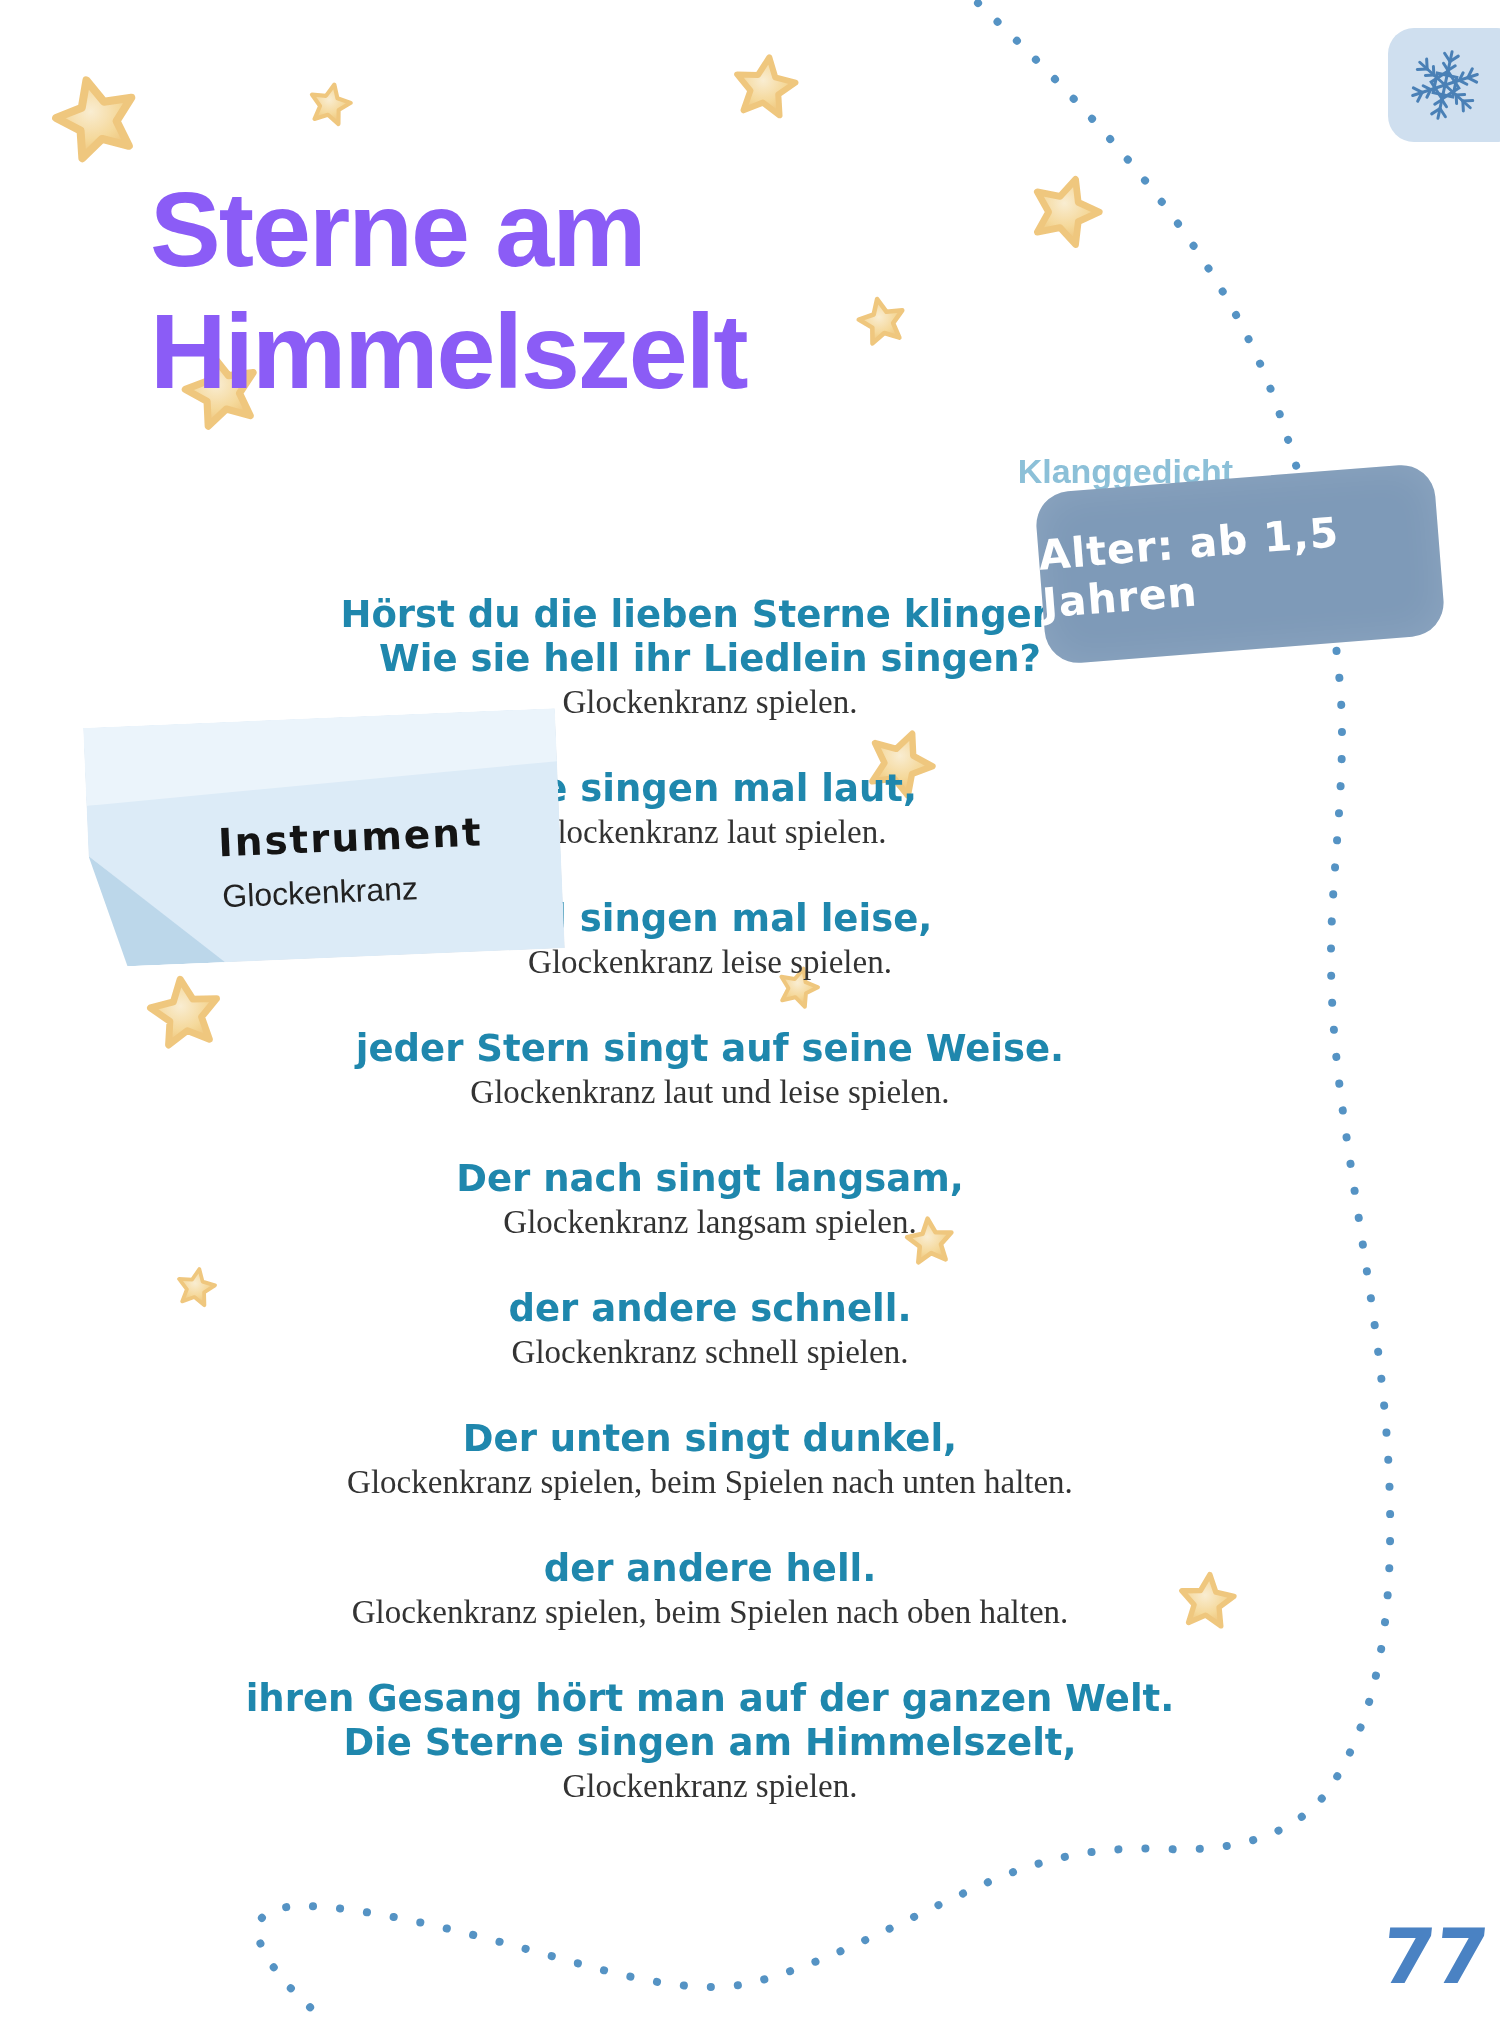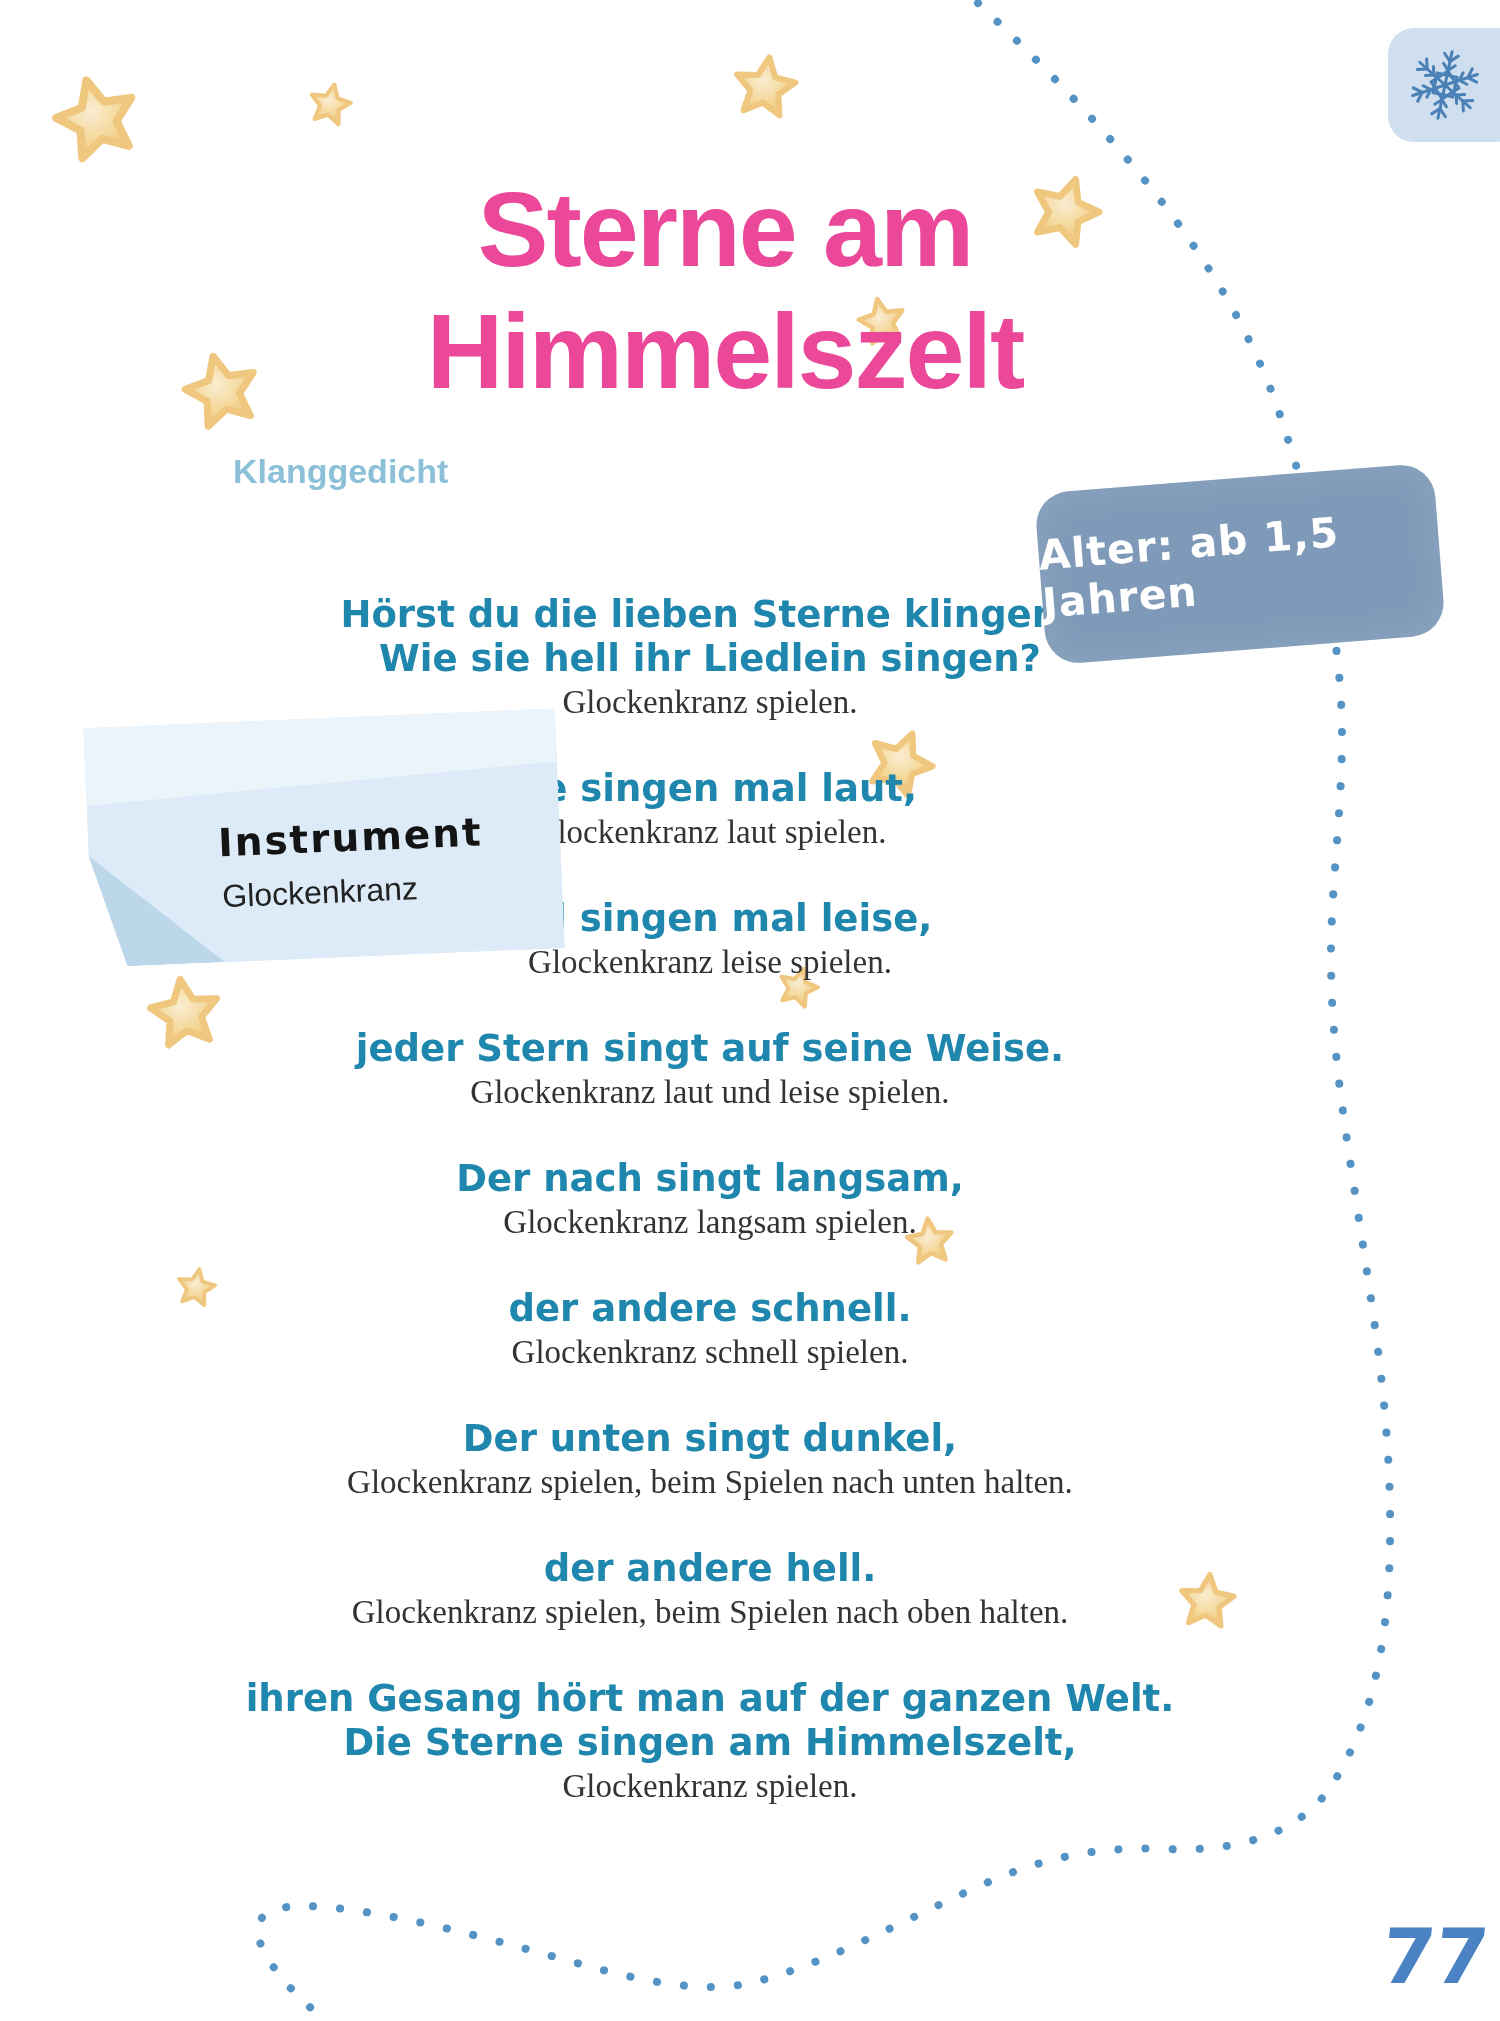--- a/index.html
+++ b/index.html
@@ -25,8 +25,8 @@
 
   
   .title{
-    left:150px;top:168px;width:1150px;text-align:center;
-    color:#ec4899;font-weight:bold;font-size:106px;line-height:122px;
+    left:150px;top:168px;width:1150px;text-align:left;
+    color:#8b5cf6;font-weight:bold;font-size:106px;line-height:122px;
     letter-spacing:-2px;z-index:4;
   }
   .subtitle{

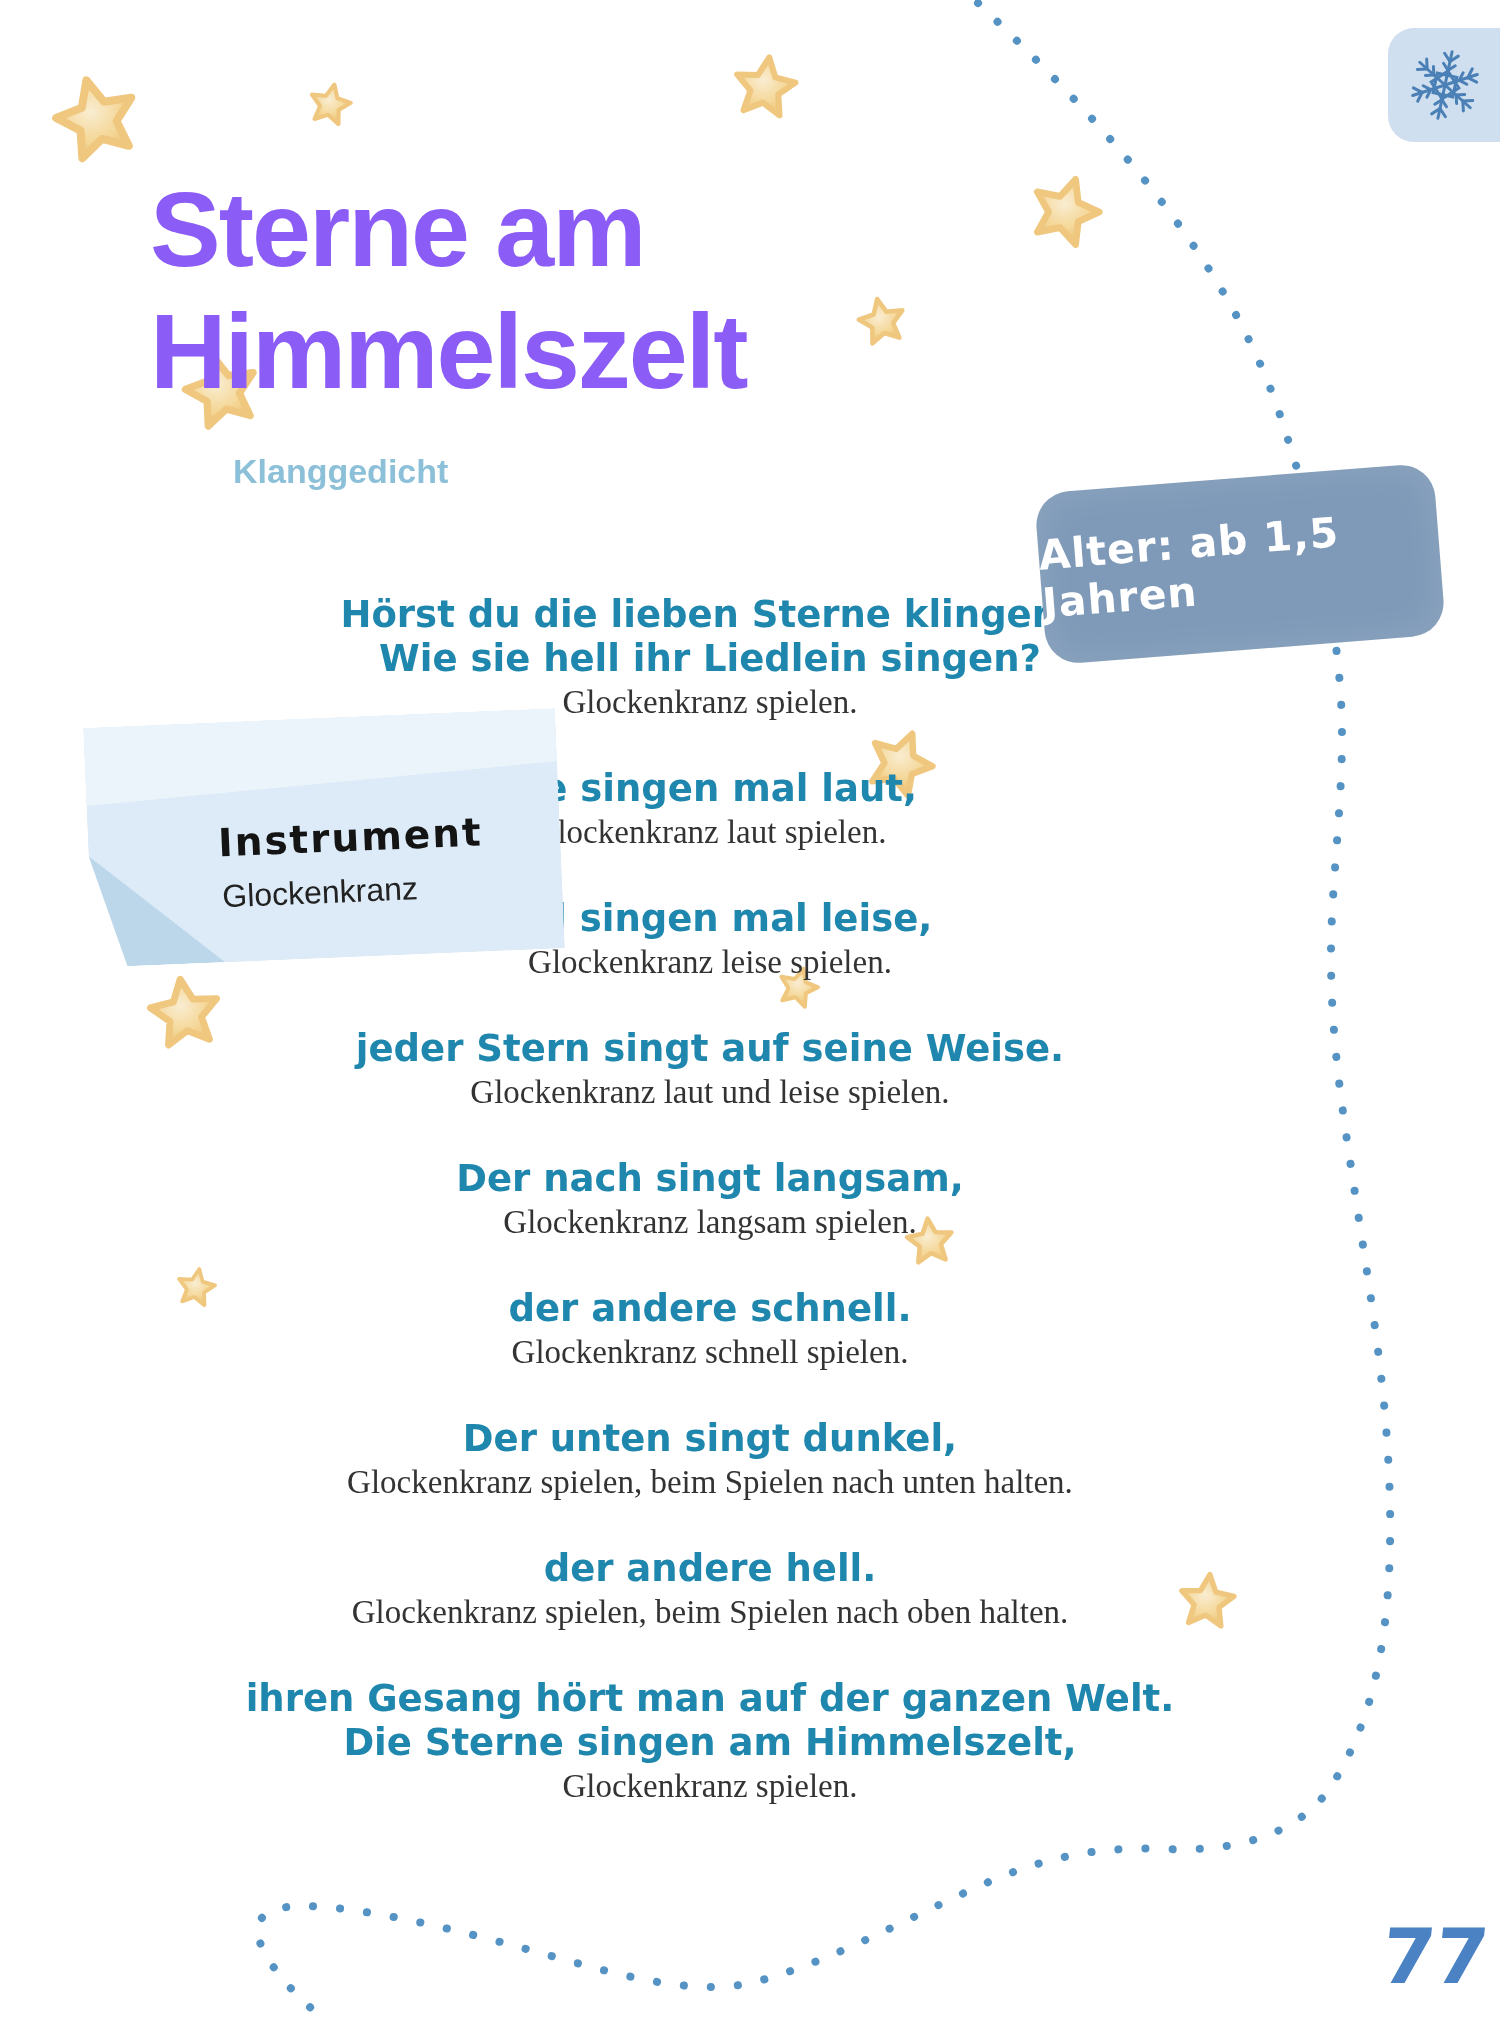--- a/index.html
+++ b/index.html
@@ -30,7 +30,7 @@
     letter-spacing:-2px;z-index:4;
   }
   .subtitle{
-    left:233px;top:452px;width:1000px;text-align:left;
+    left:233px;top:452px;width:1000px;text-align:right;
     color:#8cc0d8;font-weight:bold;font-size:34px;z-index:4;
   }
 

